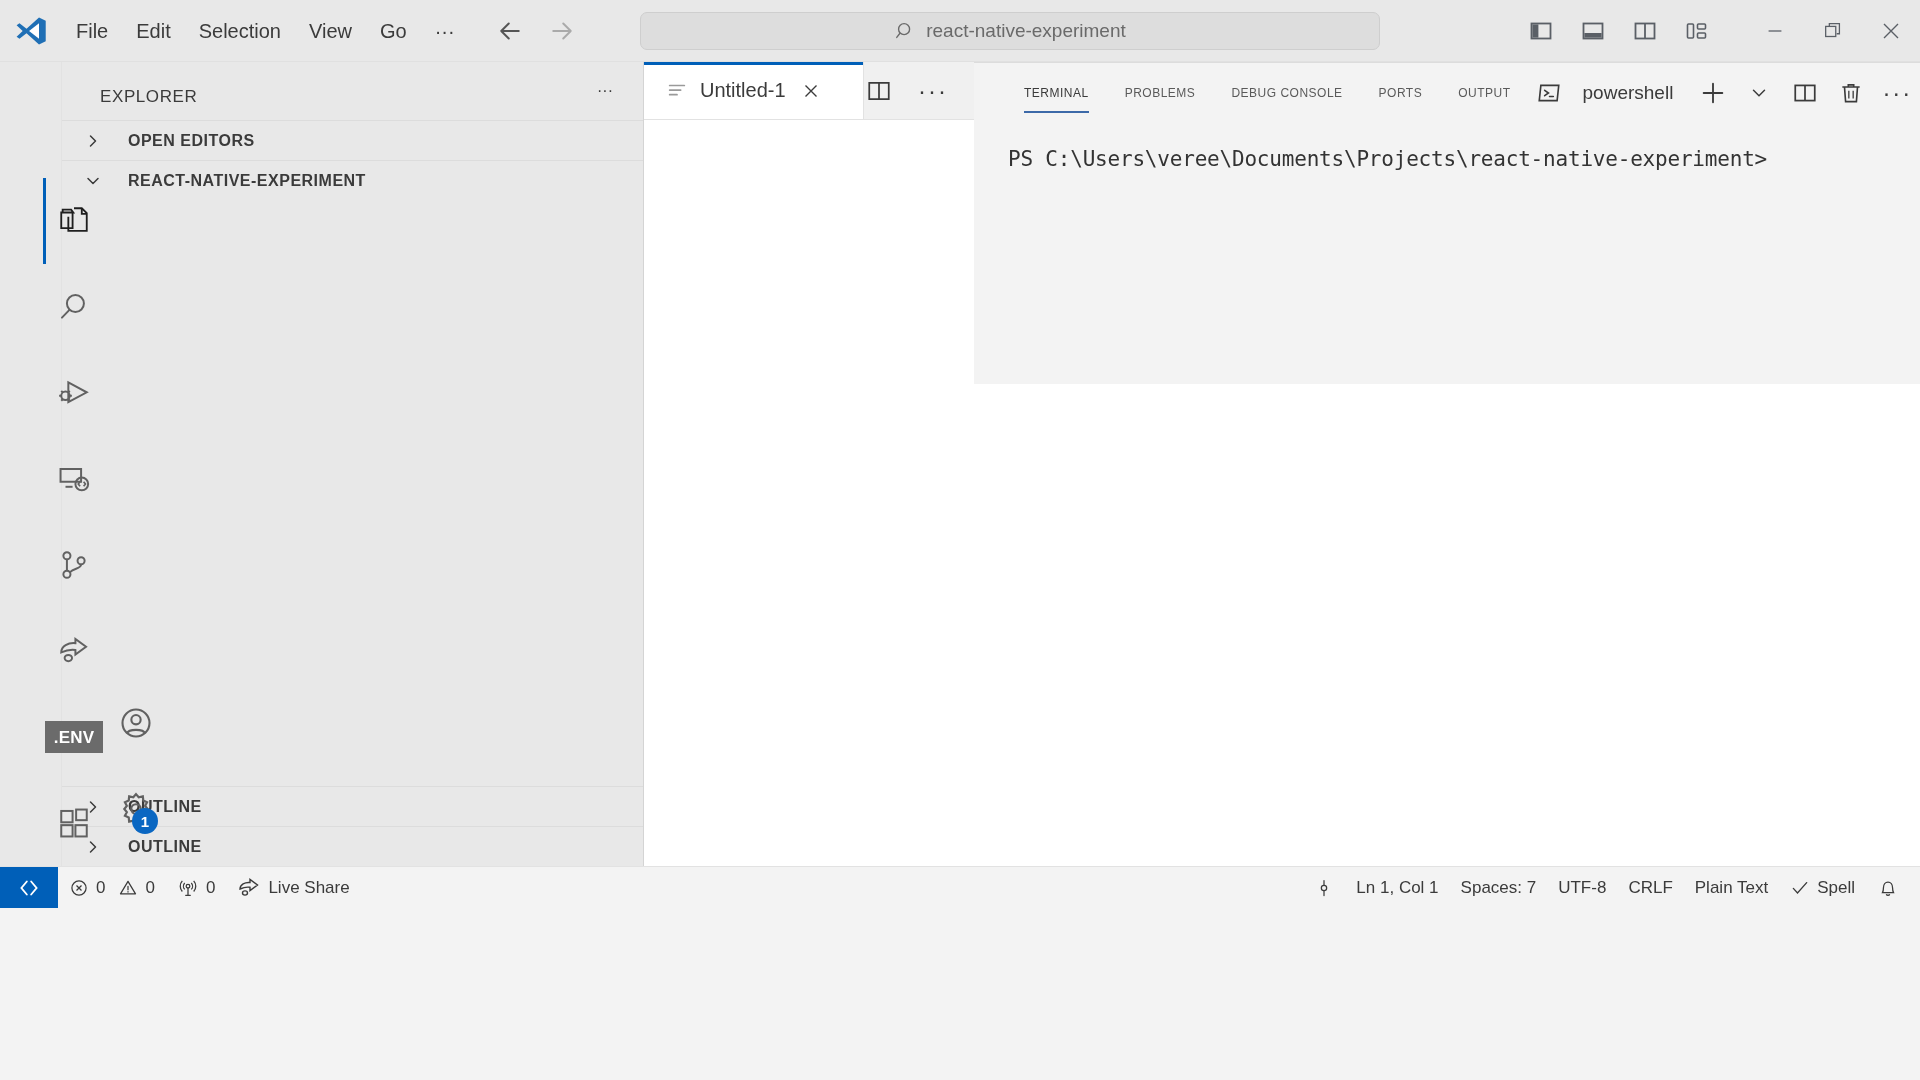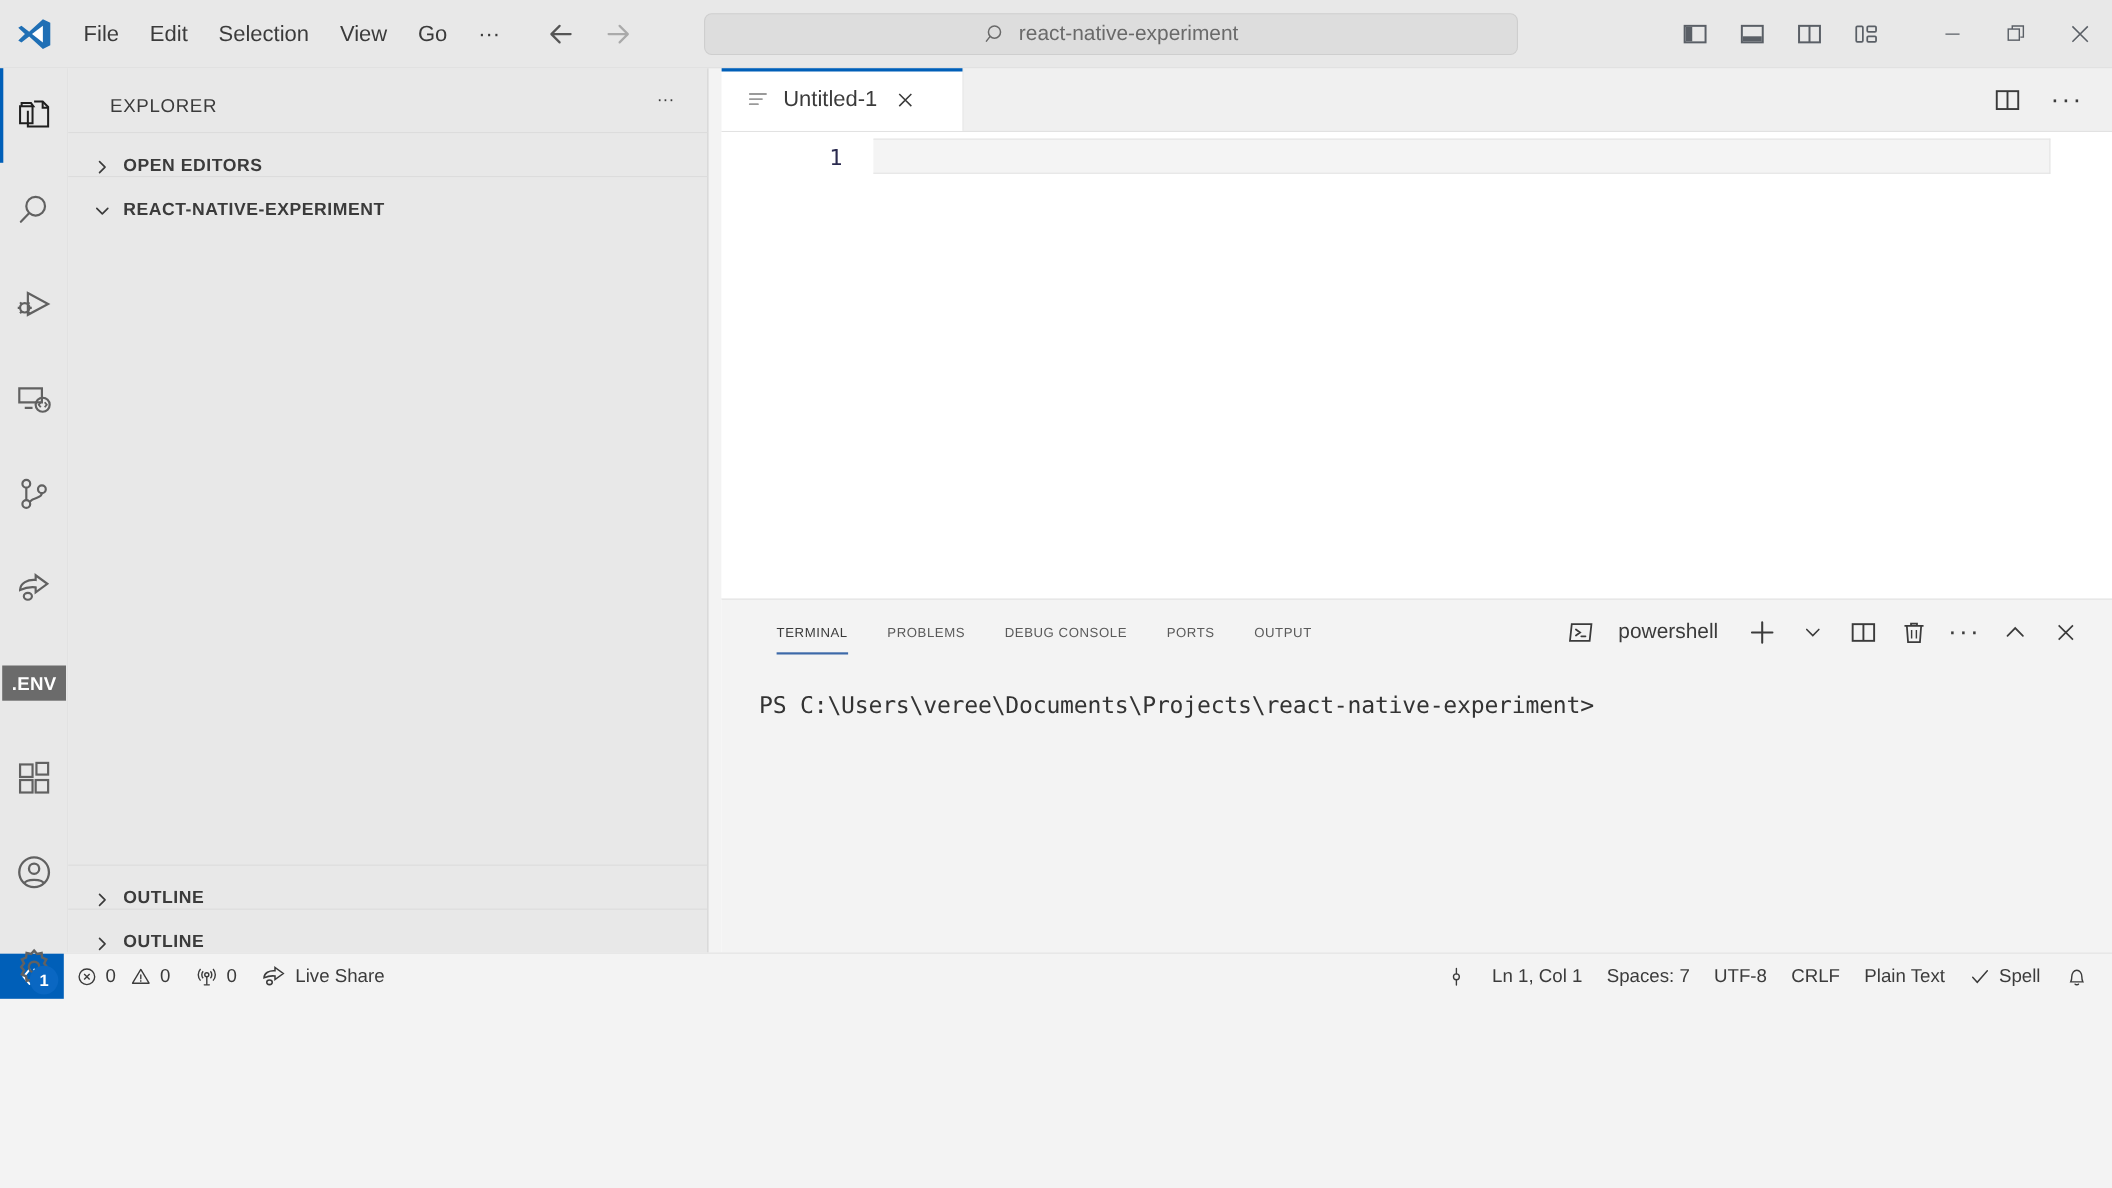--- a/index.html
+++ b/index.html
@@ -119,7 +119,7 @@
   .chev { width: 18px; display: flex; align-items: center; justify-content: center; }
 
   
-  .editorarea { flex: 1 1 auto; display: flex; flex-direction: column; min-width: 0; background: #ffffff; margin-left: 12px; }
+  .editorarea { flex: 1 1 auto; display: flex; flex-direction: row; min-width: 0; background: #ffffff; }
   .tabsrow {
     height: 58px; flex: 0 0 58px;
     background: #f0f0f0;

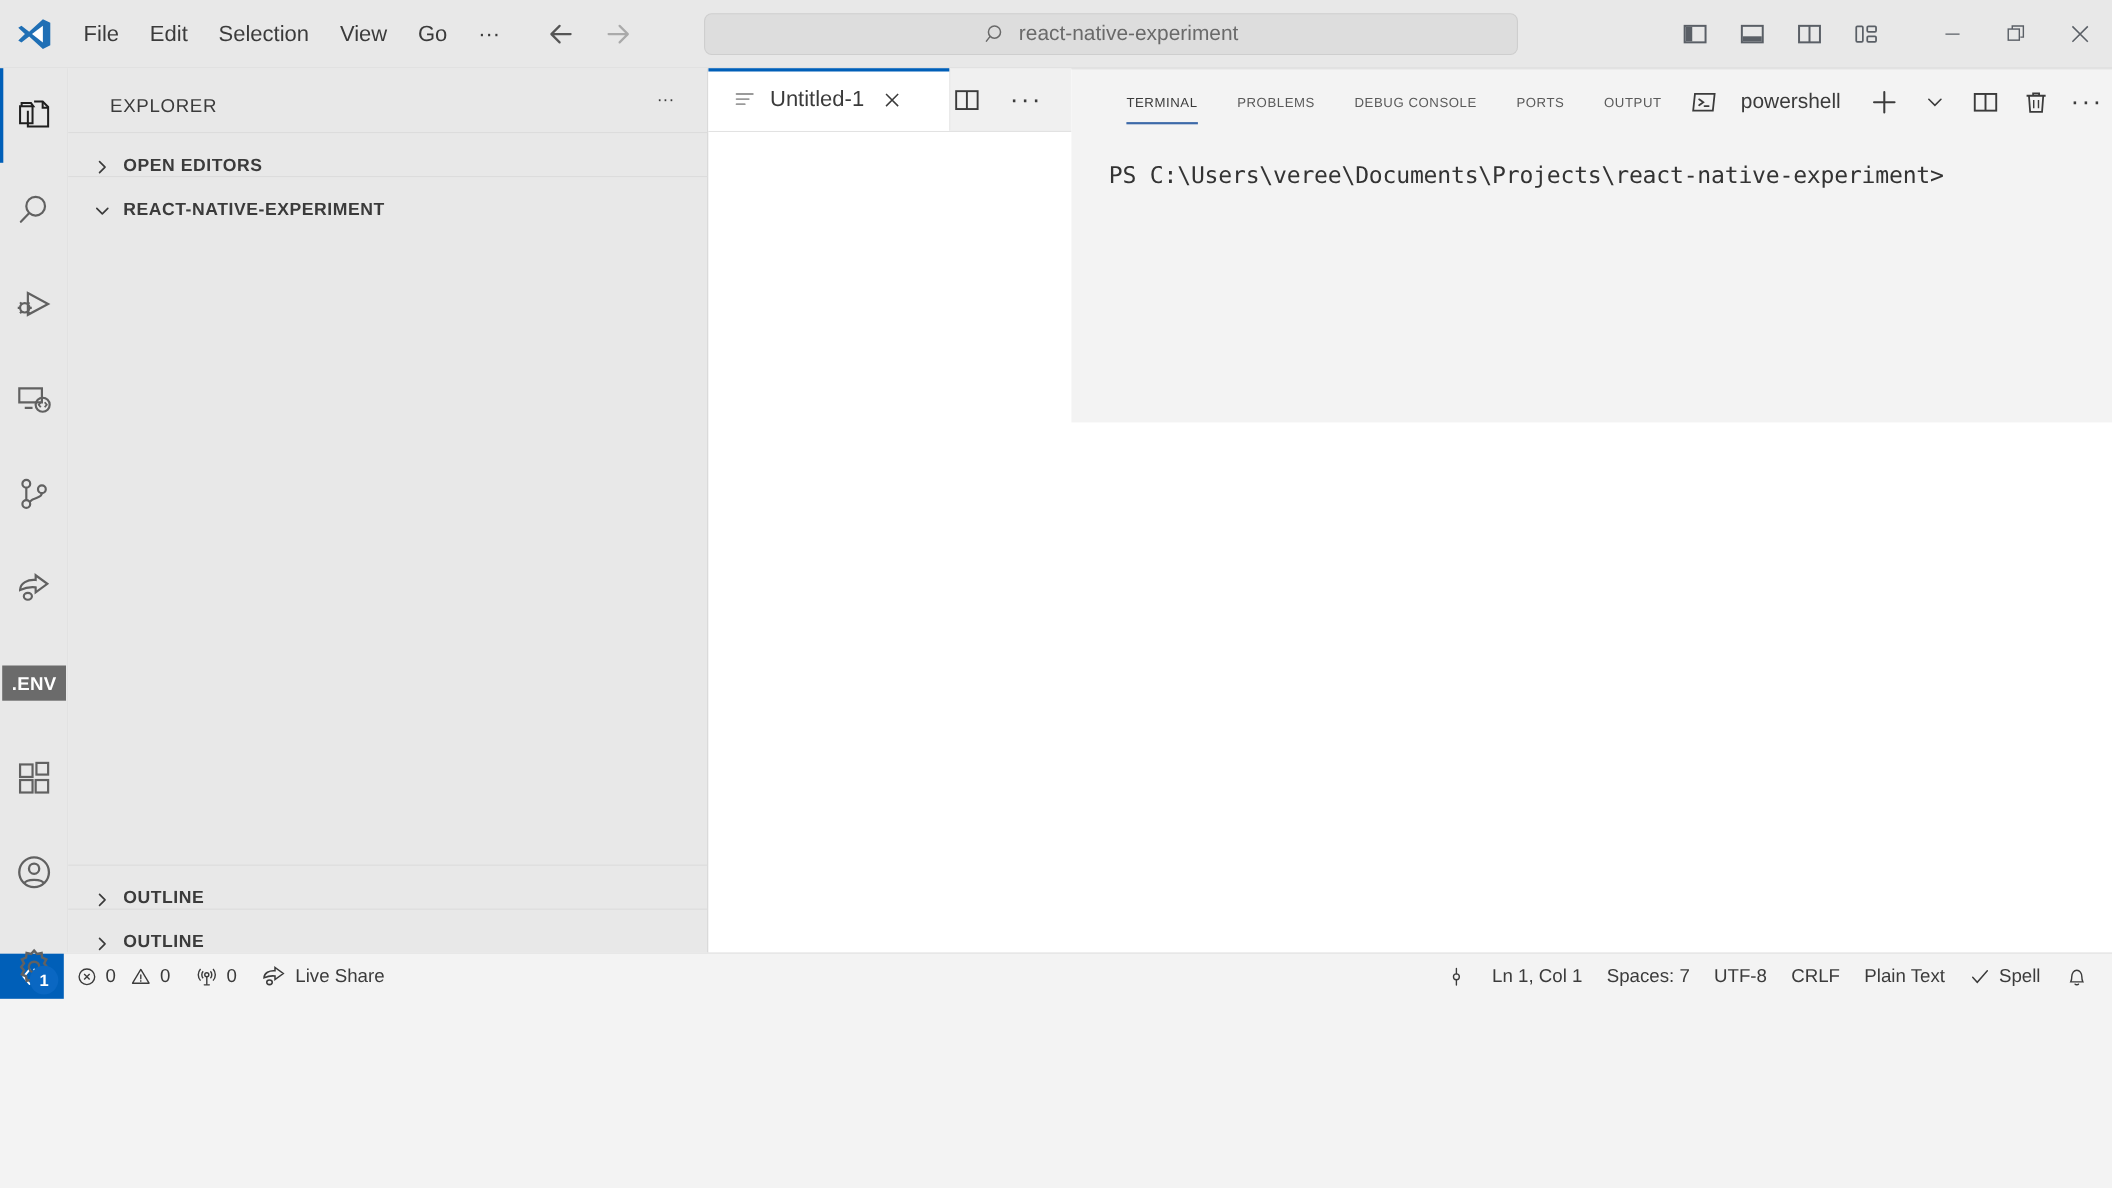--- a/index.html
+++ b/index.html
@@ -106,8 +106,8 @@
   .sb-title-text { font-size: 17px; letter-spacing: 0.6px; color: #3b3b3b; margin-top: 12px; }
   .sb-dots { cursor: default; padding: 0 6px; }
   .sb-section {
-    height: 40px; display: flex; align-items: flex-end;
-    gap: 10px; padding-left: 22px;
+    height: 40px; display: flex; align-items: center;
+    gap: 26px; padding-left: 22px;
     border-top: 1px solid #dcdcdc;
     cursor: default;
   }

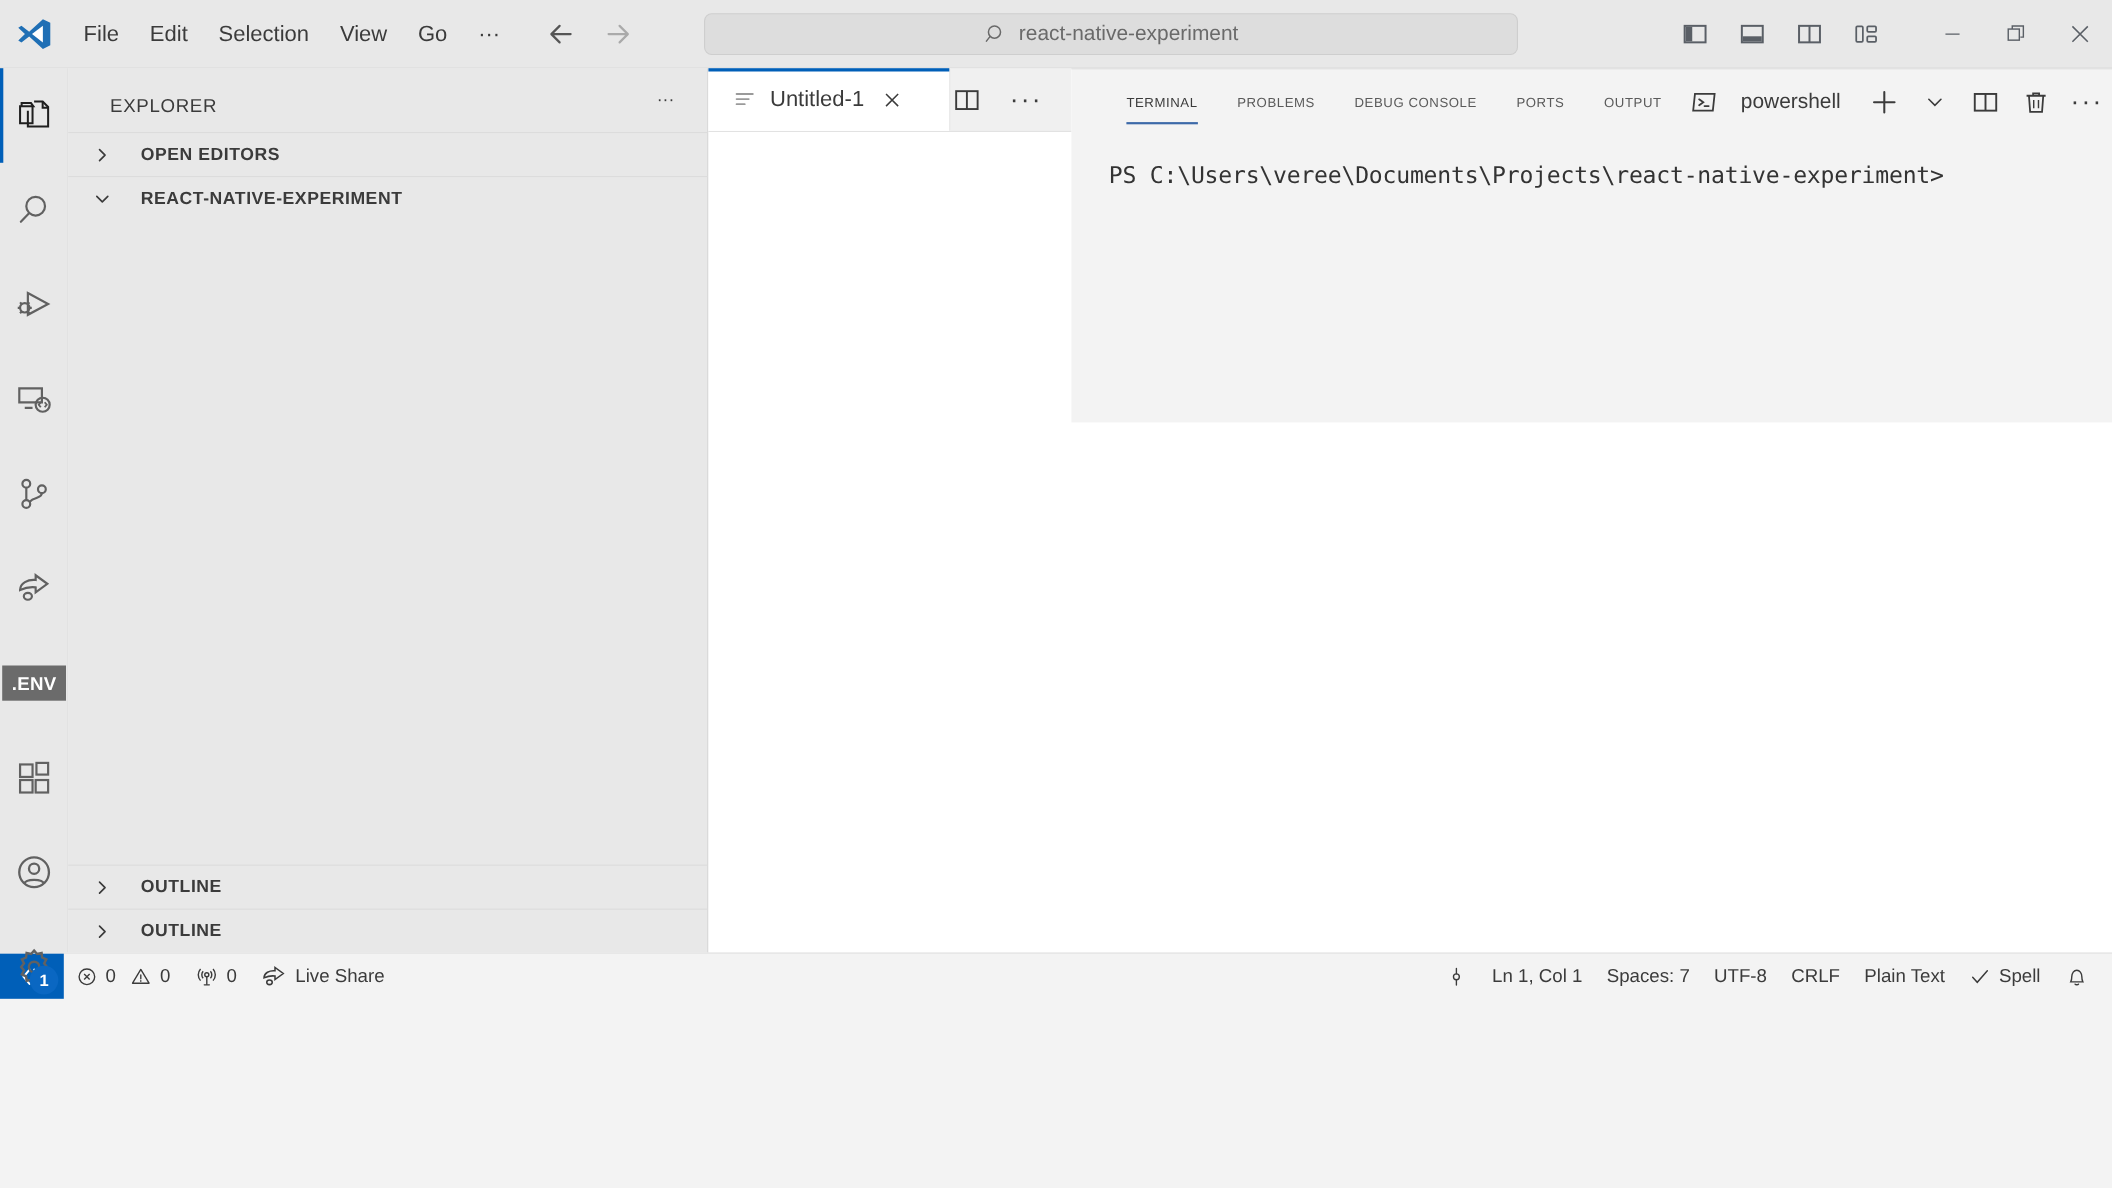--- a/index.html
+++ b/index.html
@@ -64,7 +64,7 @@
     width: 62px; flex: 0 0 62px;
     background: #e8e8e8;
     border-right: 1px solid #e2e2e2;
-    display: flex; flex-direction: column; align-items: flex-start;
+    display: flex; flex-direction: row; align-items: flex-end; padding-left: 43px;
   }
   .act-top { display: flex; flex-direction: column; align-items: center; flex: 1 1 auto; }
   .act-bottom { display: flex; flex-direction: column; align-items: center; padding-bottom: 14px; }

